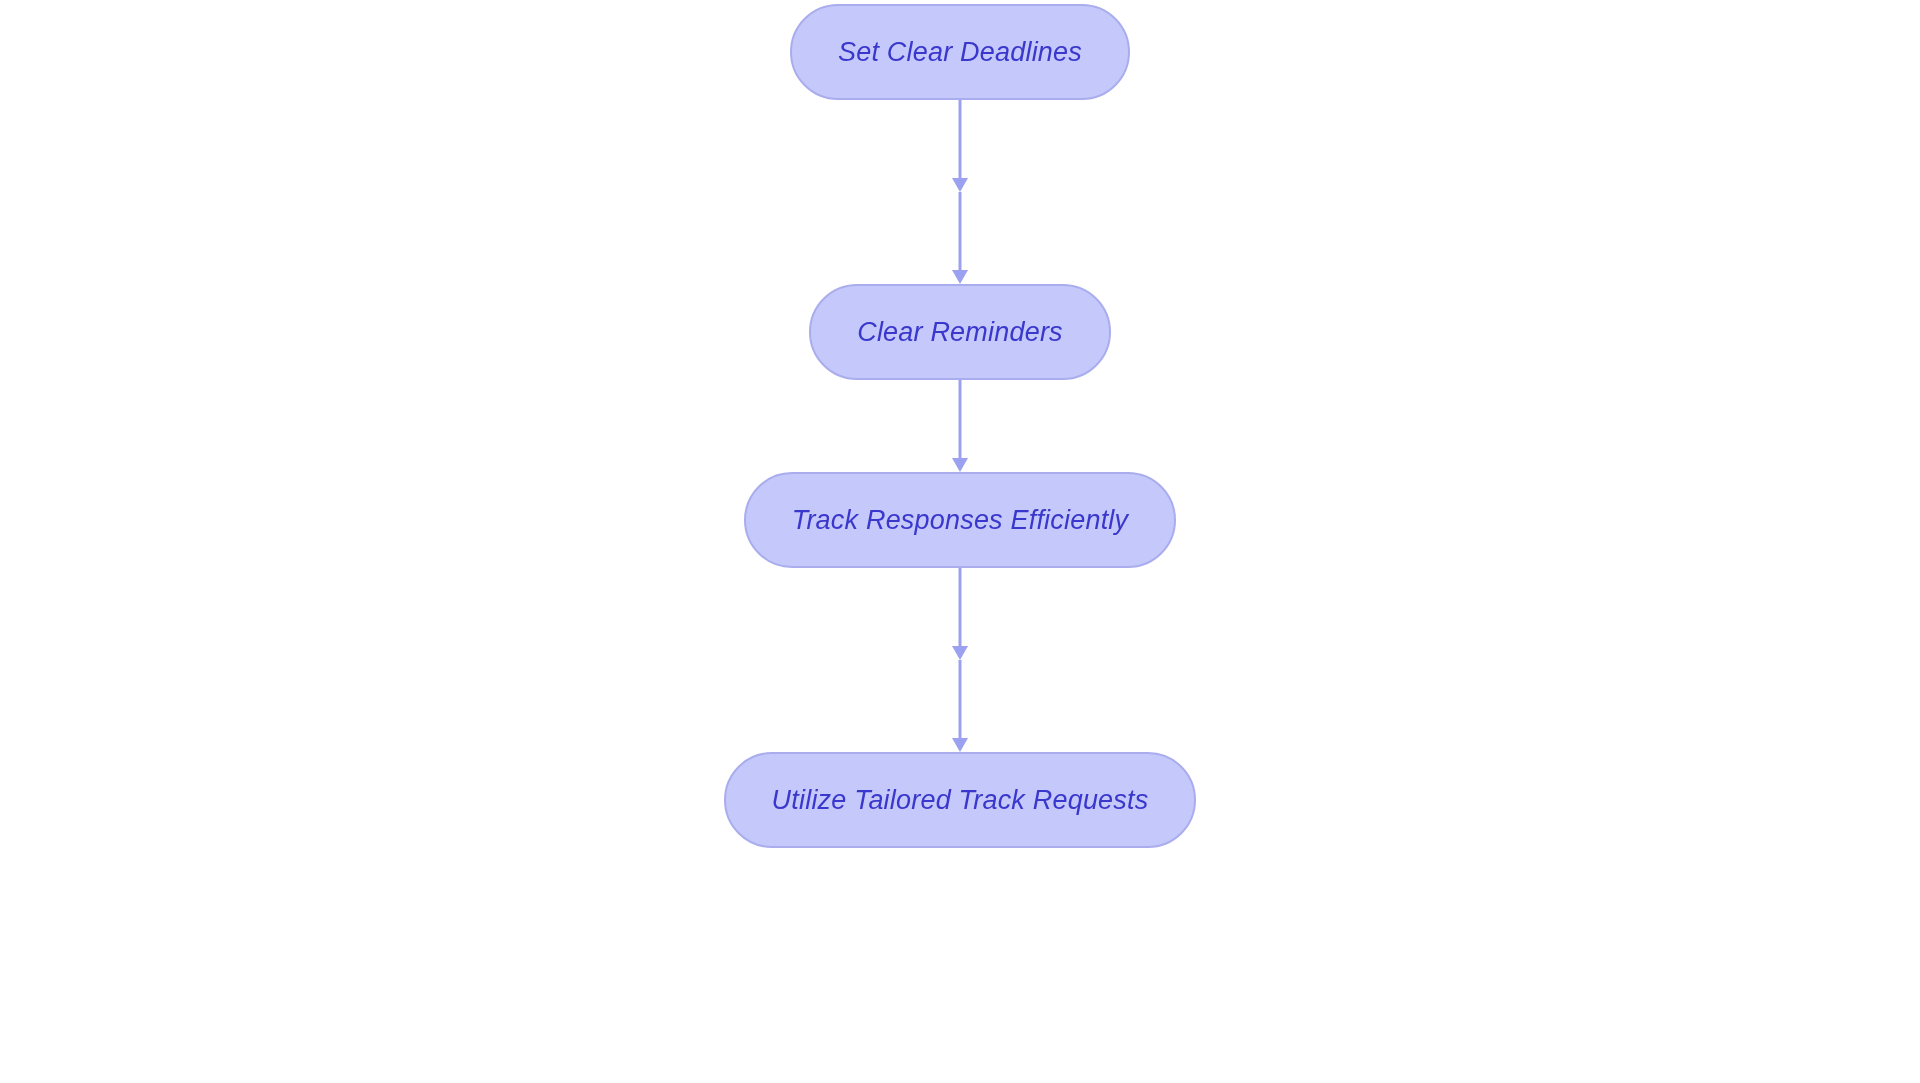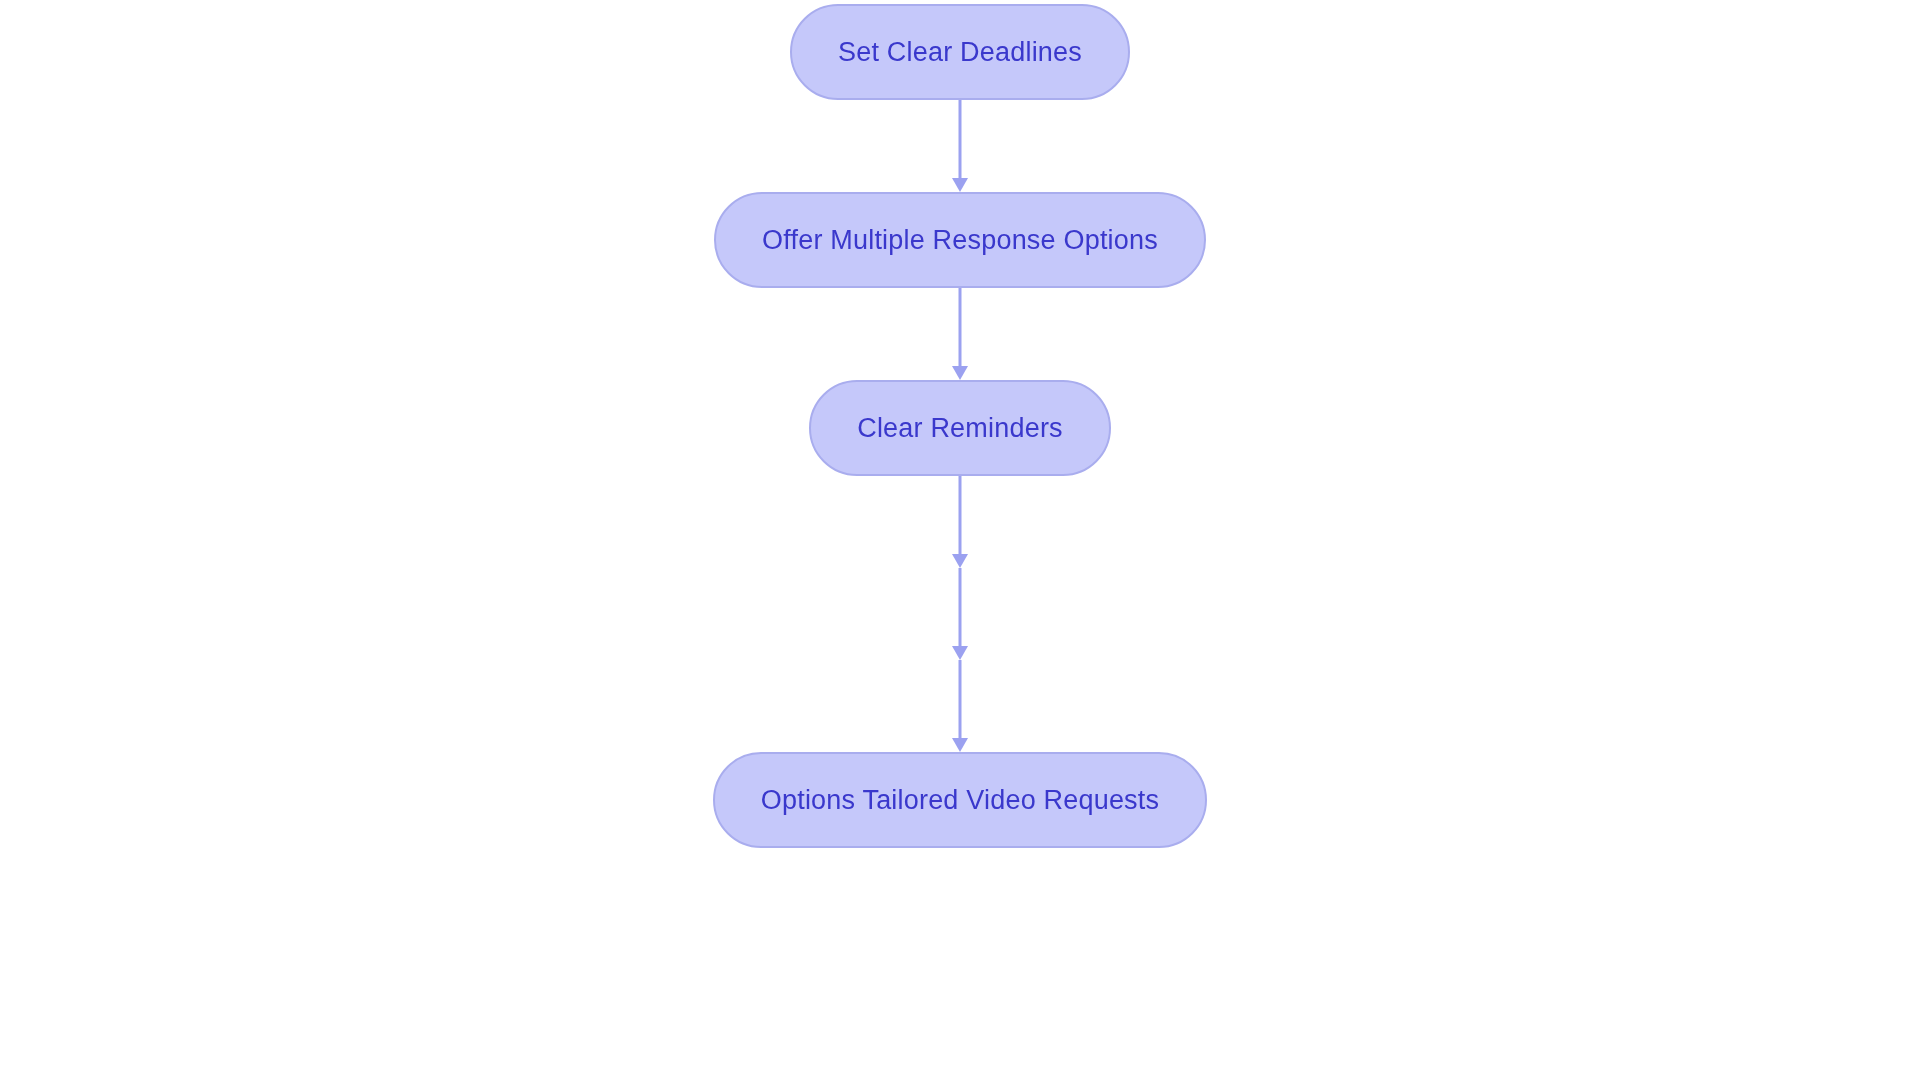--- a/index.html
+++ b/index.html
@@ -20,6 +20,7 @@
     width: 1920px;
     height: 833px;
     background: #ffffff;
+    font-style: italic;
   }
 
   

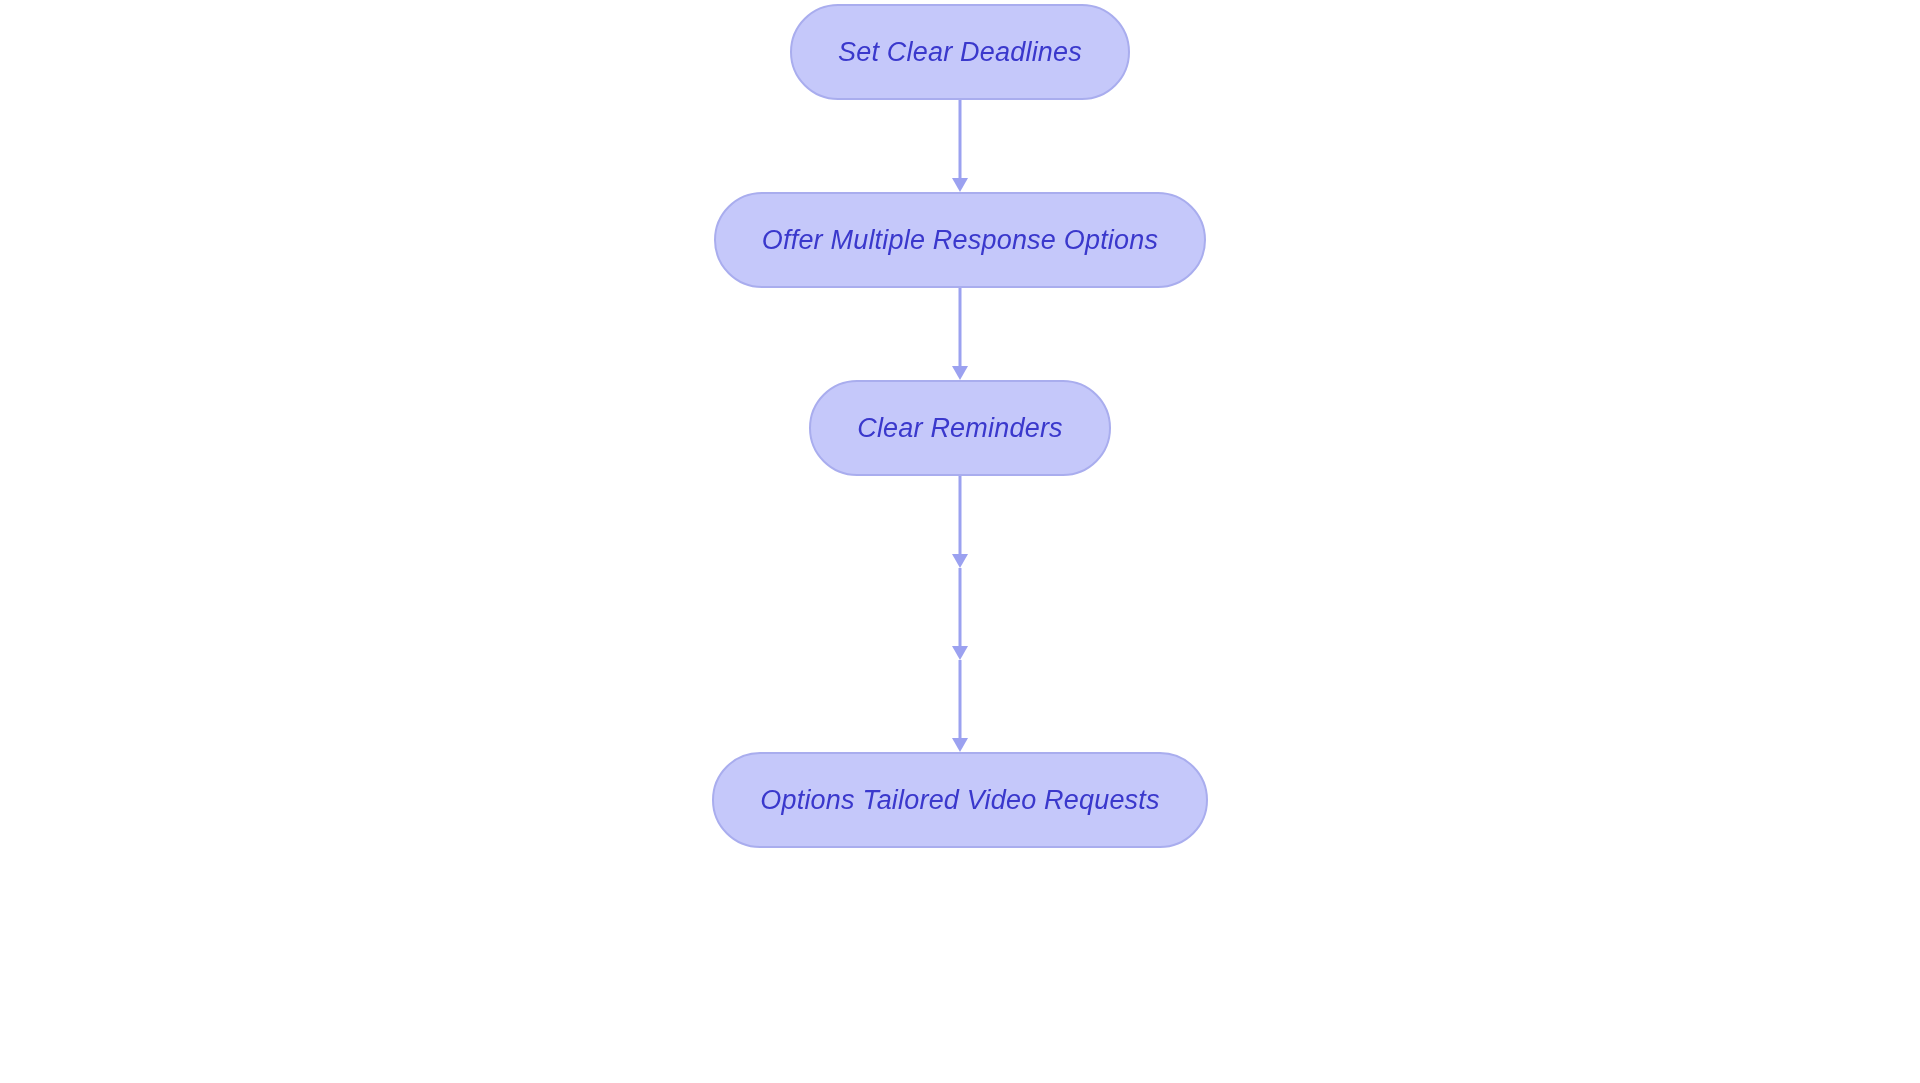--- a/index.html
+++ b/index.html
@@ -104,9 +104,6 @@
       <span class="conn-arrowhead"></span>
     </div>
 
-    <div class="flow-node">
-      <span class="flow-node-label">Offer Multiple Response Options</span>
-    </div>
 
     <div class="flow-connector">
       <span class="conn-line"></span>

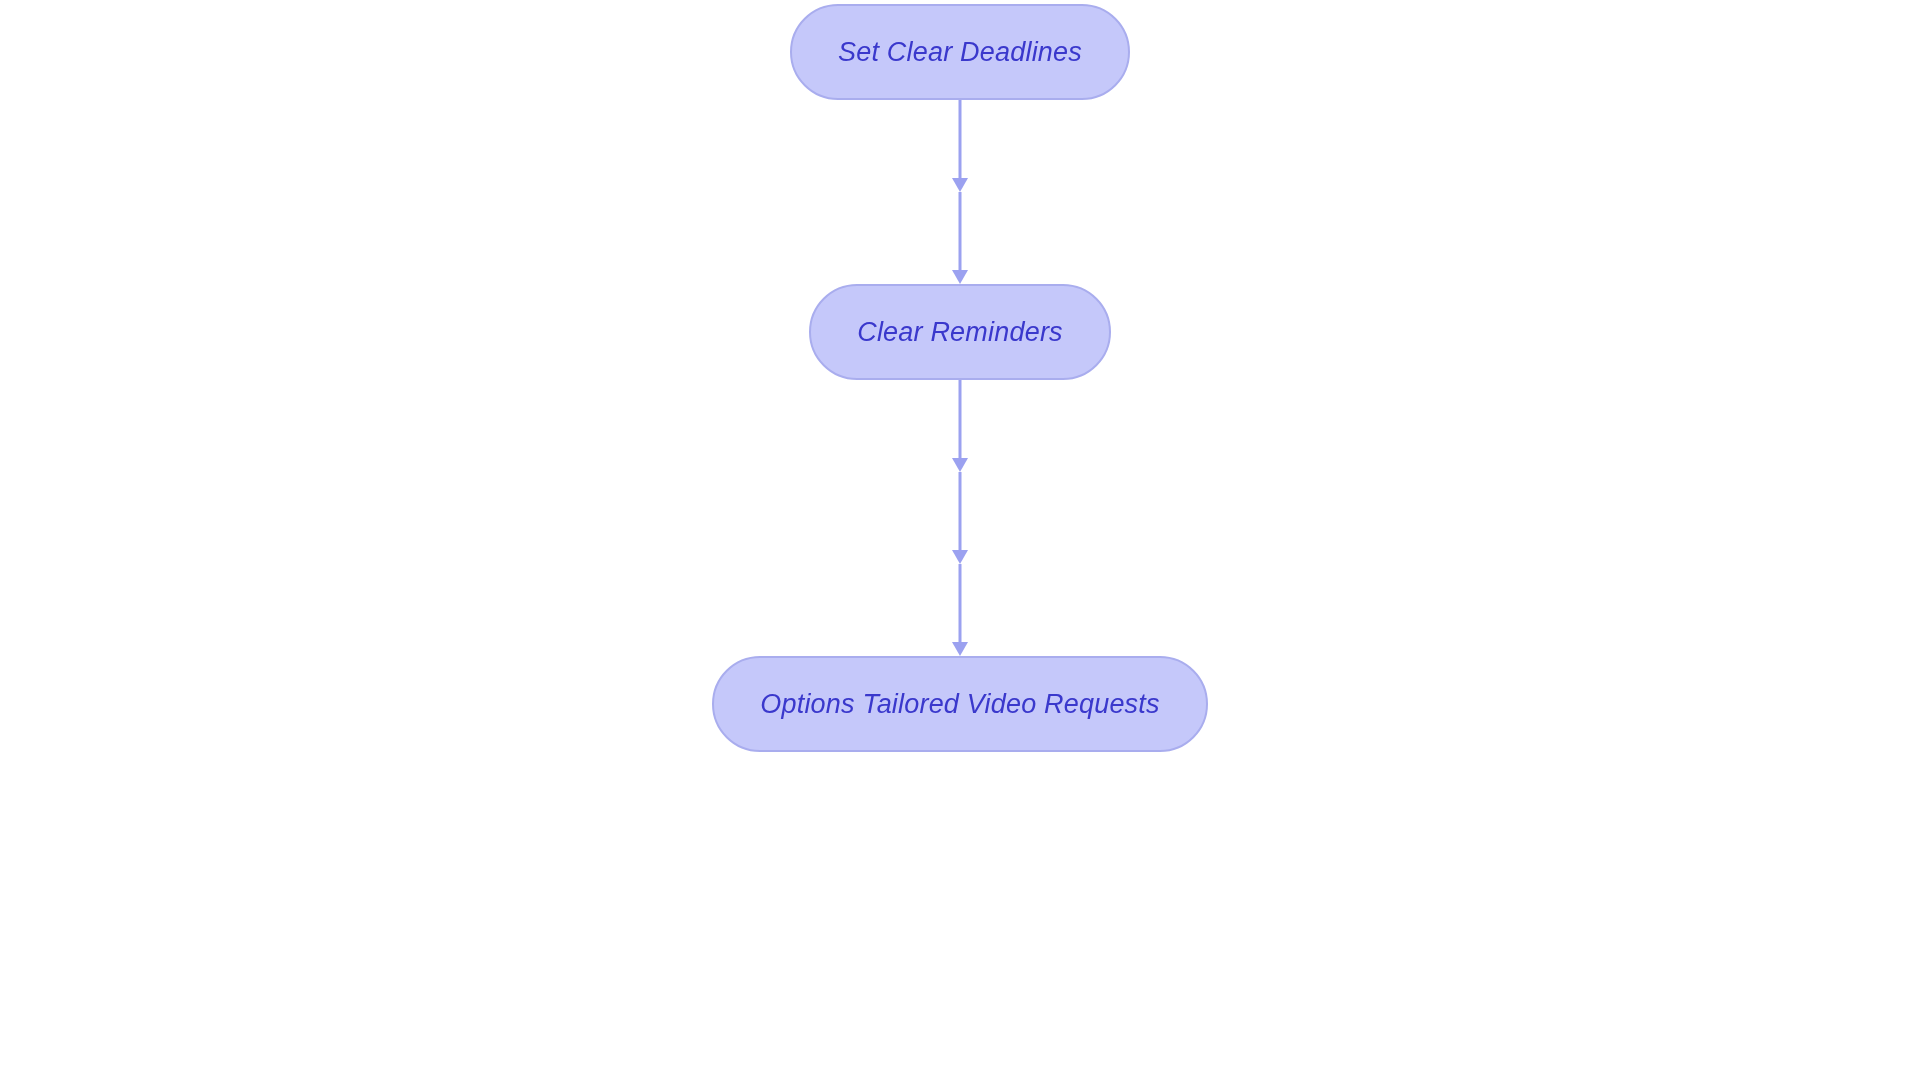--- a/index.html
+++ b/index.html
@@ -119,6 +119,9 @@
       <span class="conn-arrowhead"></span>
     </div>
 
+    <div class="flow-node">
+      <span class="flow-node-label">Track Responses Efficiently</span>
+    </div>
 
     <div class="flow-connector">
       <span class="conn-line"></span>

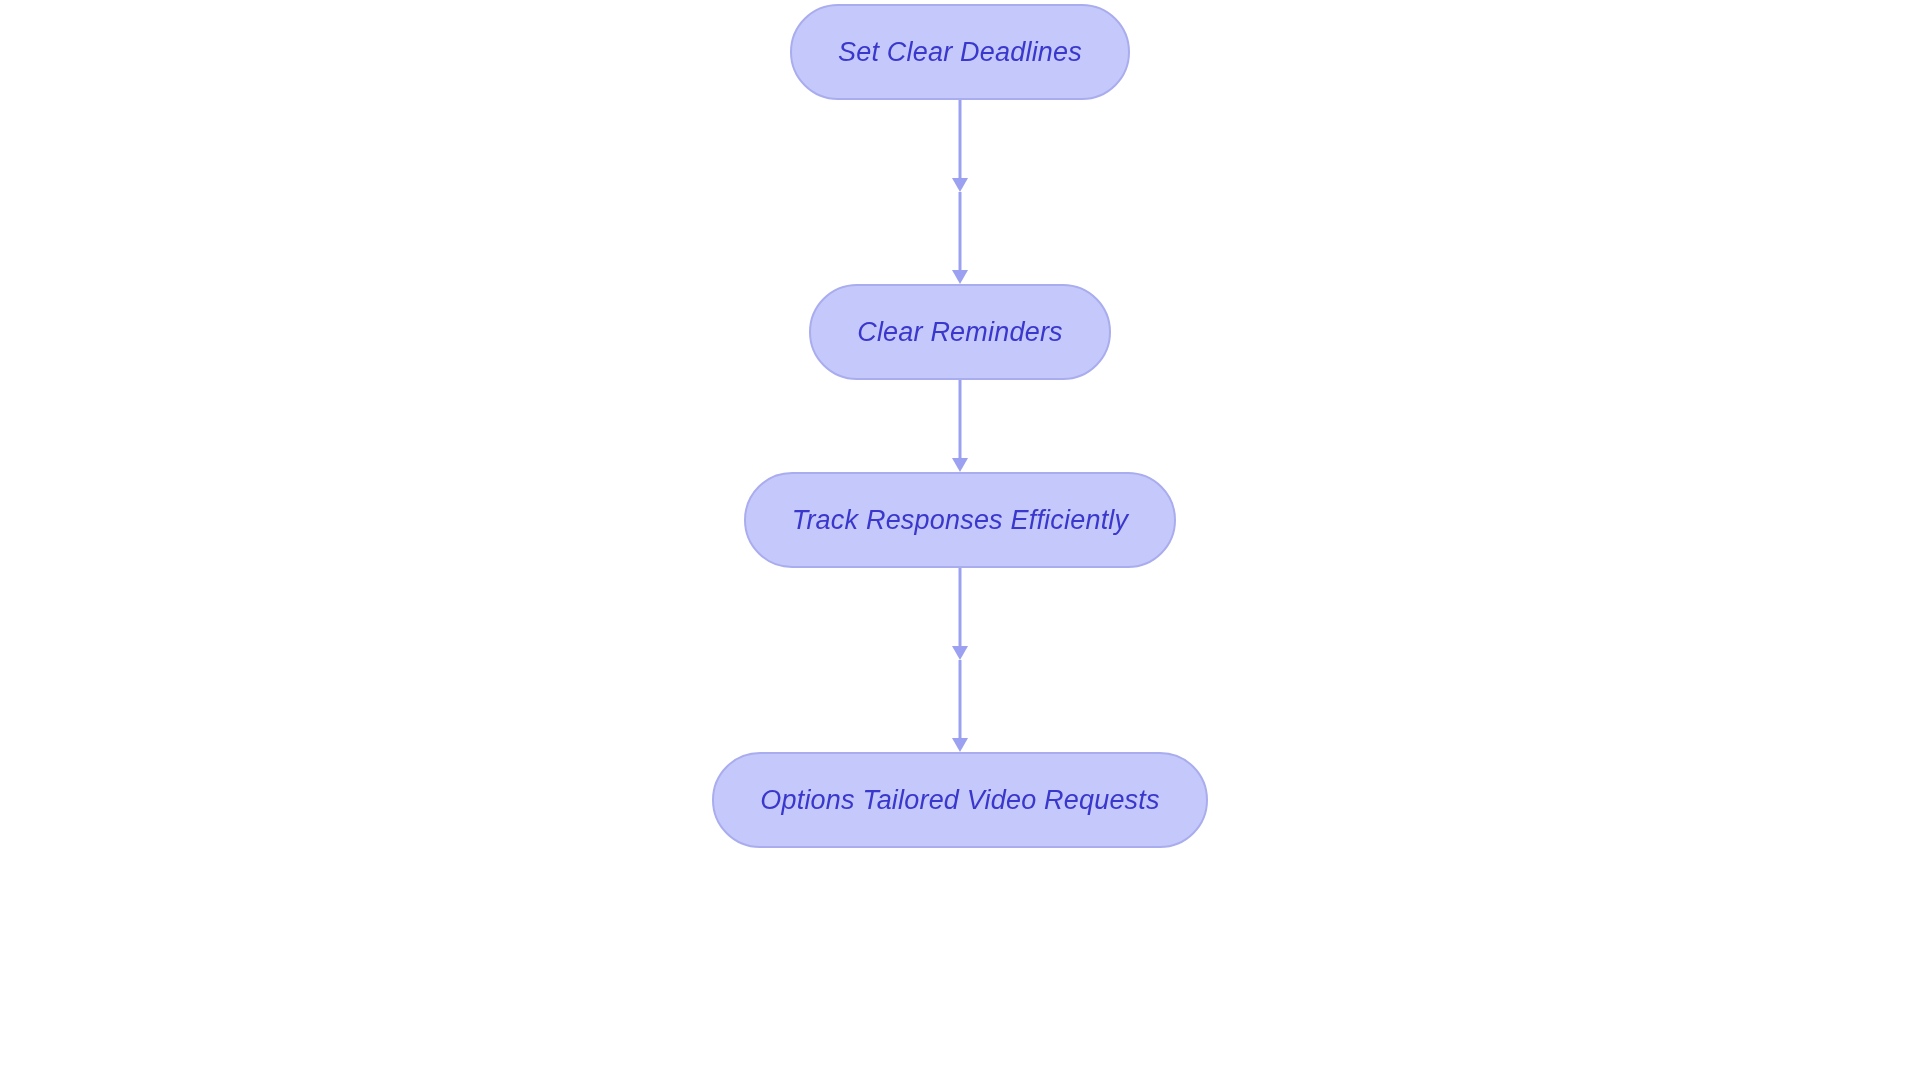--- a/index.html
+++ b/index.html
@@ -135,7 +135,7 @@
     </div>
 
     <div class="flow-node">
-      <span class="flow-node-label">Options Tailored Video Requests</span>
+      <span class="flow-node-label">Utilize Tailored Track Requests</span>
     </div>
 
   </div>

